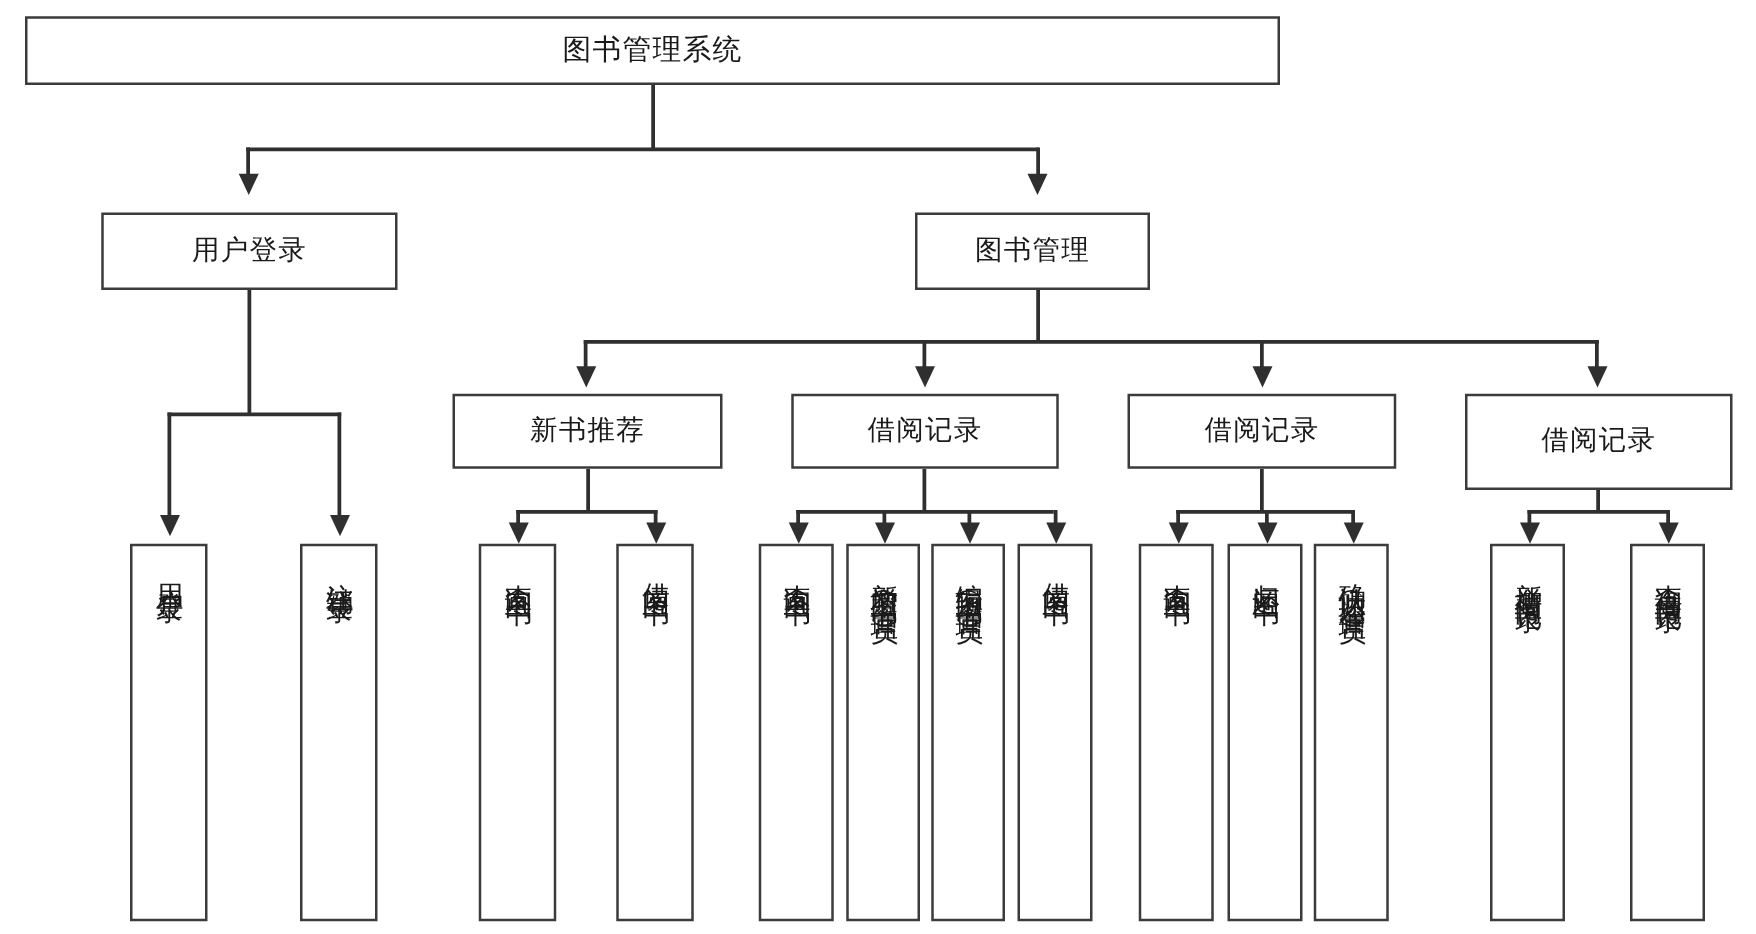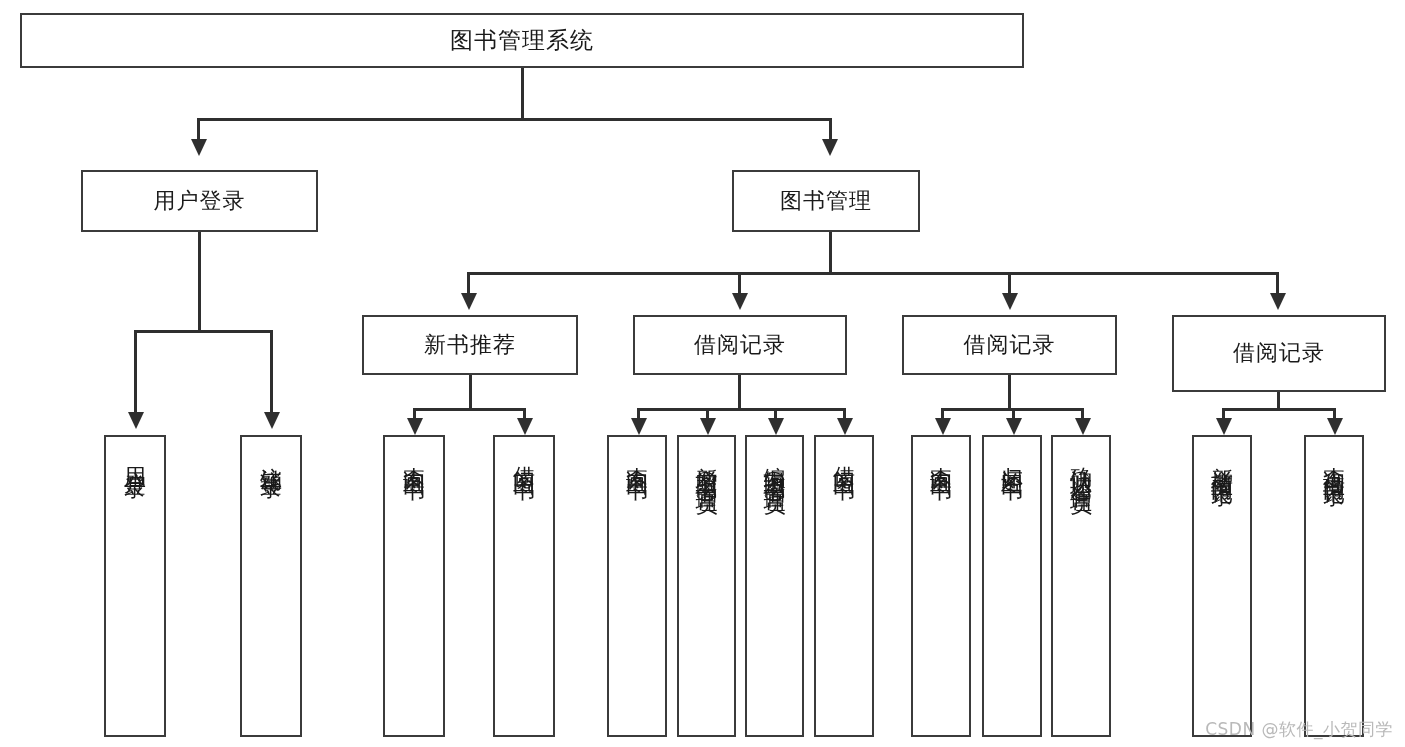--- a/index.html
+++ b/index.html
@@ -213,7 +213,6 @@
     <span class="vtext">查询借阅记录</span>
   </div>
 
-  <div id="watermark">CSDN @软件_小贺同学</div>
 
 </div>
 

